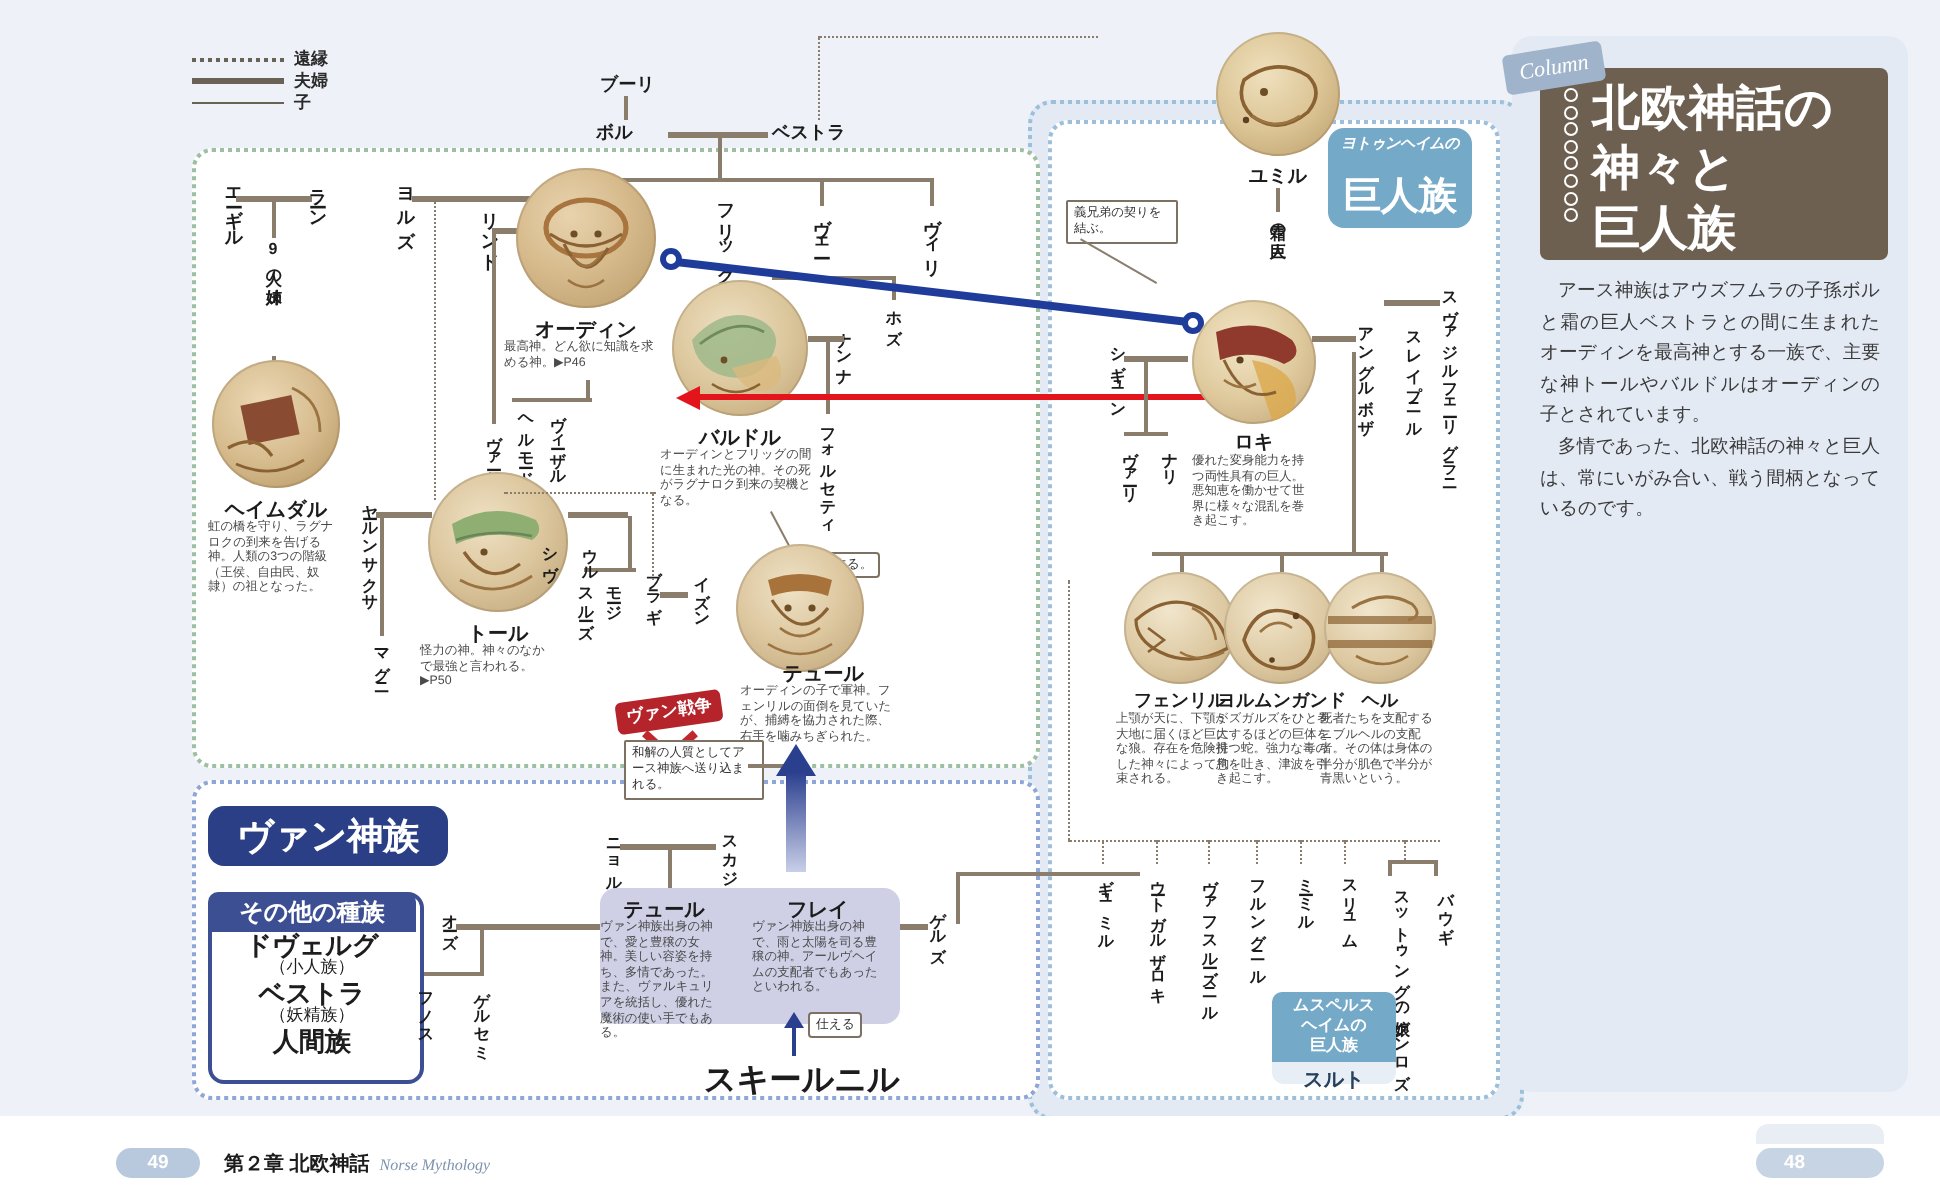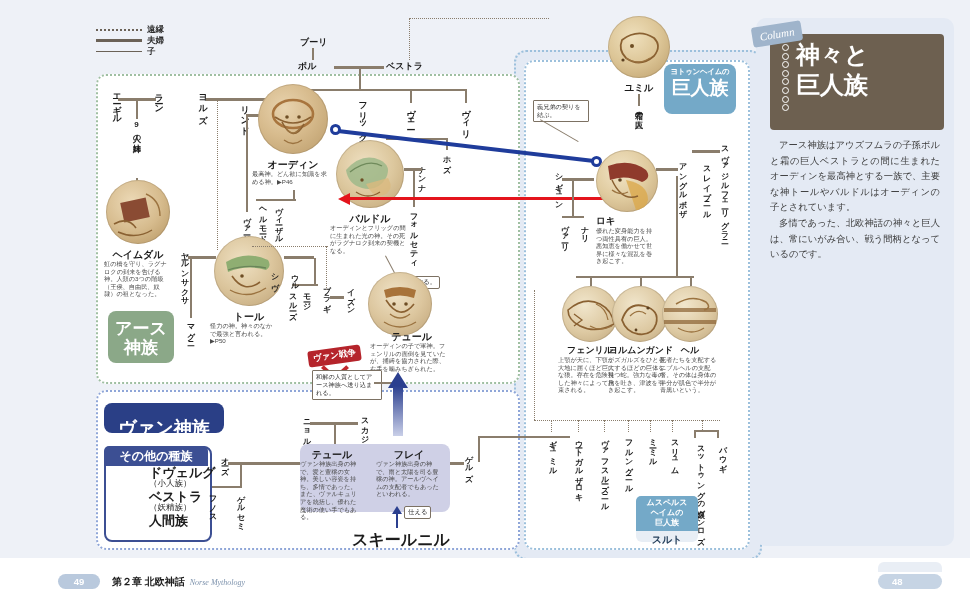--- a/index.html
+++ b/index.html
@@ -490,6 +490,7 @@
 
   <div class="col-wrap"></div>
   <div class="col-head">
+    <div>北欧神話の</div>
     <div>神々と</div>
     <div>巨人族</div>
   </div>

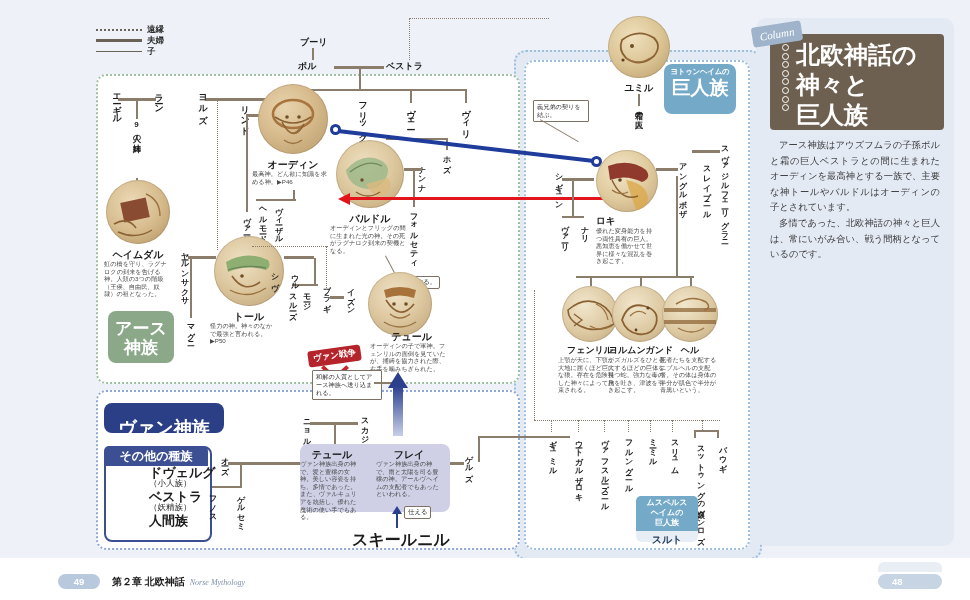--- a/index.html
+++ b/index.html
@@ -41,7 +41,7 @@
     background:#2a3f86;font-size:18px;padding-top:15px;box-sizing:border-box;}
   .badge-jotun{left:664px;top:64px;width:72px;height:50px;
     background:#74a9c8;font-size:19px;padding-top:4px;box-sizing:border-box;}
-  .badge-jotun .small{display:block;font-size:7.5px;letter-spacing:-.3px;margin-bottom:1px;}
+  .badge-jotun .small{display:block;font-size:7.5px;letter-spacing:-.3px;margin-bottom:12px;font-style:italic;}
   .badge-musp{position:absolute;left:636px;top:496px;width:62px;height:46px;
     background:#e8eef5;border-radius:6px;text-align:center;}
   .badge-musp .top{background:#74a9c8;color:#fff;font-weight:bold;font-size:8px;

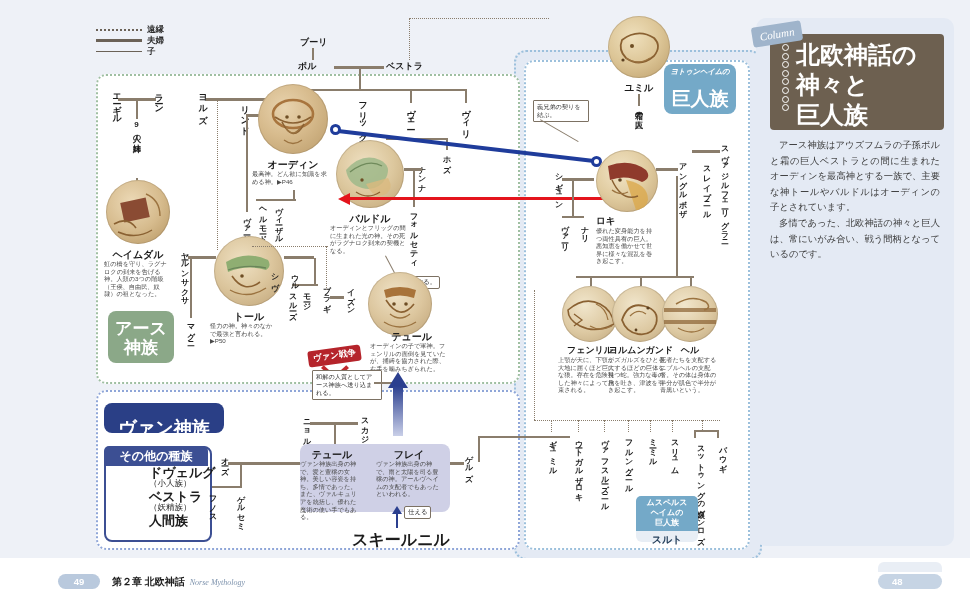--- a/index.html
+++ b/index.html
@@ -406,7 +406,7 @@
       <path d="M16 40 q8 6 16 2" fill="none" stroke="#9b7340" stroke-width="1.3"></path>
     </svg>
   </div>
-  <div class="nm" style="left:596px;top:215px;width:62px;text-align:left;font-size:9.5px;">ロキ</div>
+  <div class="nm" style="left:596px;top:215px;width:62px;text-align:center;font-size:9.5px;">ロキ</div>
   <div class="desc" style="left:596px;top:227px;width:58px;">優れた変身能力を持つ両性具有の巨人。悪知恵を働かせて世界に様々な混乱を巻き起こす。</div>
 
   <div class="ln lnh" style="left:656px;top:168px;width:22px;height:3px;"></div>

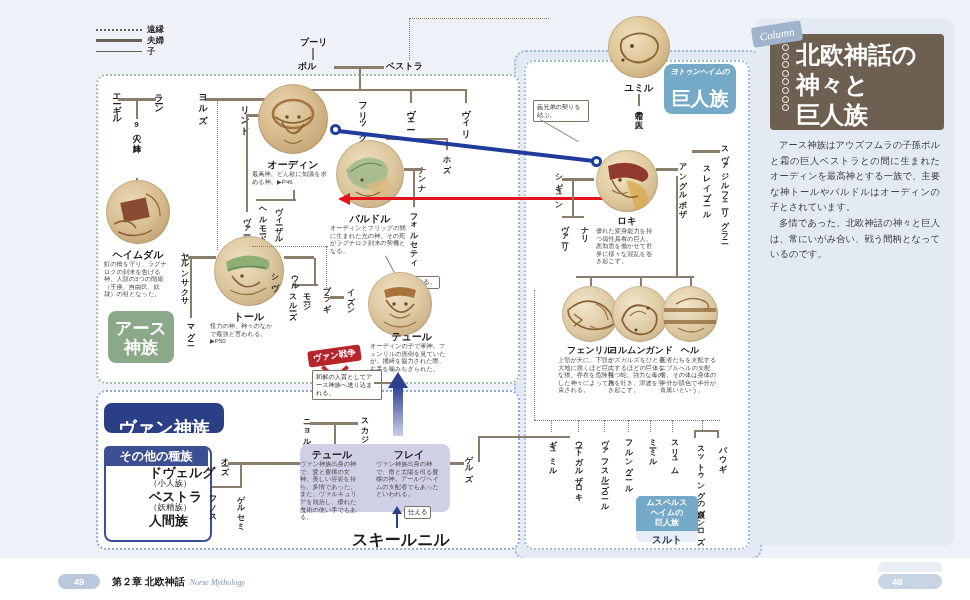--- a/index.html
+++ b/index.html
@@ -242,10 +242,6 @@
   <div class="nm" style="left:100px;top:248px;width:76px;text-align:center;font-size:10px;">ヘイムダル</div>
   <div class="desc" style="left:104px;top:260px;width:64px;">虹の橋を守り、ラグナロクの到来を告げる神。人類の3つの階級（王侯、自由民、奴隷）の祖となった。</div>
 
-  <div class="badge badge-aesir">
-    <div>アース</div>
-    <div>神族</div>
-  </div>
 
   <div class="lbl-v sm" style="left:178px;top:246px;">ヤールンサクサ</div>
   <div class="ln lnh" style="left:188px;top:256px;width:28px;height:3px;"></div>

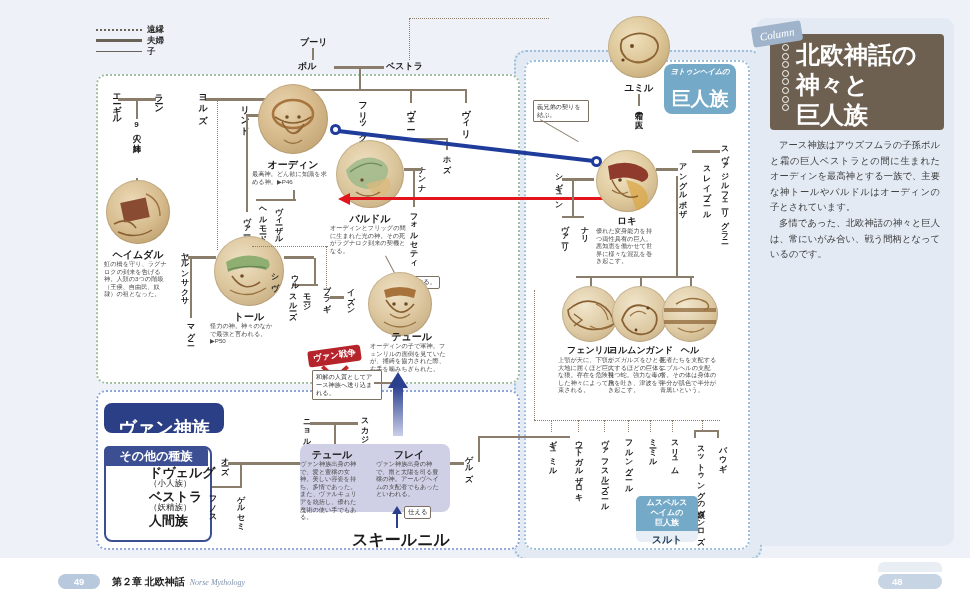--- a/index.html
+++ b/index.html
@@ -38,7 +38,7 @@
     background:#8ba888;font-size:17px;padding-top:8px;box-sizing:border-box;
     color:#fff;}
   .badge-vanir{left:104px;top:403px;width:120px;height:30px;
-    background:#2a3f86;font-size:18px;padding-top:15px;box-sizing:border-box;}
+    background:#2a3f86;font-size:18px;padding-top:5px;box-sizing:border-box;}
   .badge-jotun{left:664px;top:64px;width:72px;height:50px;
     background:#74a9c8;font-size:19px;padding-top:4px;box-sizing:border-box;}
   .badge-jotun .small{display:block;font-size:7.5px;letter-spacing:-.3px;margin-bottom:12px;font-style:italic;}

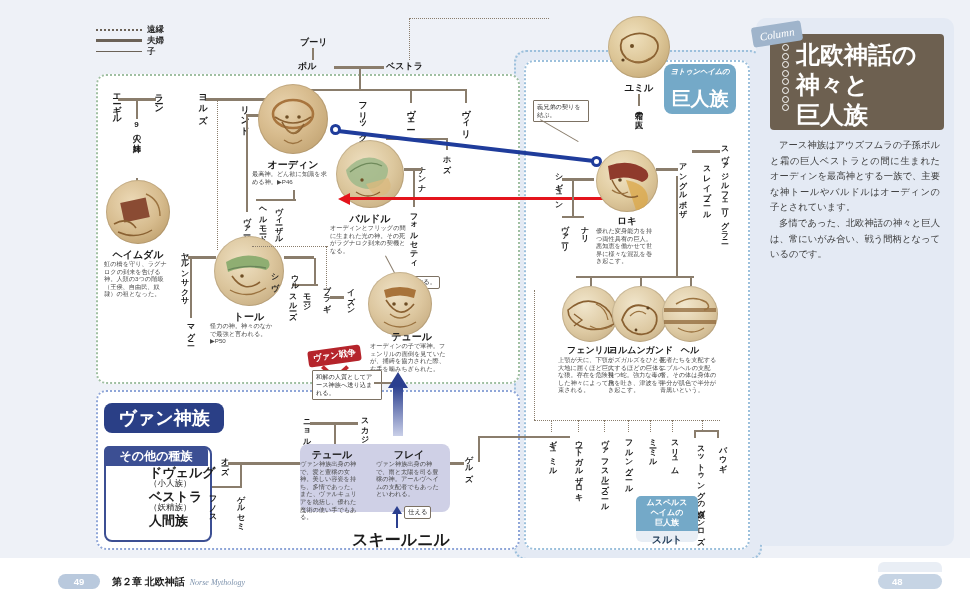--- a/index.html
+++ b/index.html
@@ -50,8 +50,8 @@
   .other-title{position:absolute;left:104px;top:446px;width:104px;height:20px;
     background:#3c4f93;color:#fff;font-weight:bold;font-size:12px;text-align:center;
     border-radius:5px 5px 0 0;line-height:20px;}
-  .other-list{position:absolute;left:104px;top:466px;width:104px;text-align:left;
-    font-size:13px;font-weight:bold;line-height:1.08;color:#1d1d1d;margin-left:45px;}
+  .other-list{position:absolute;left:104px;top:466px;width:104px;text-align:center;
+    font-size:13px;font-weight:bold;line-height:1.08;color:#1d1d1d;}
   .other-list .sub{font-size:8.5px;font-weight:normal;display:block;margin-top:-1px;}
   .other-list .it{margin-bottom:2px;}
   

